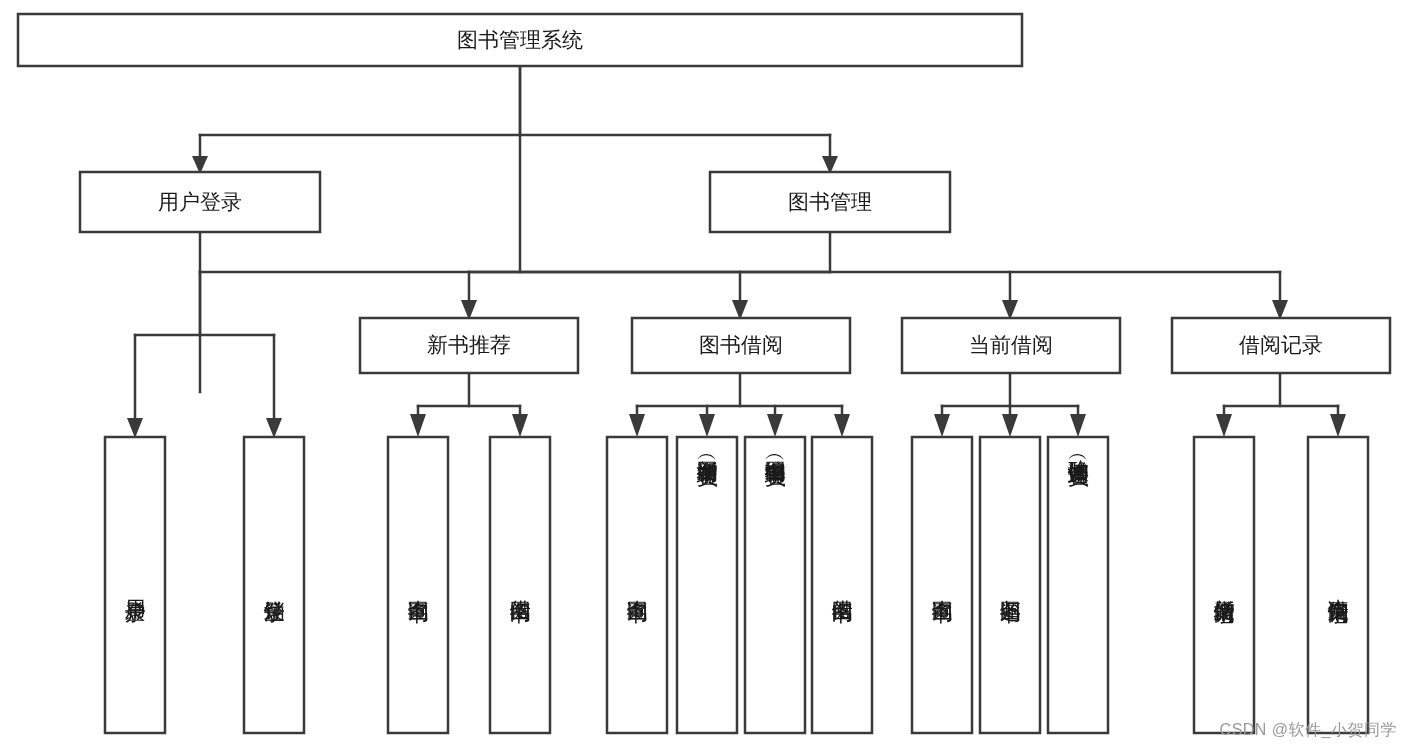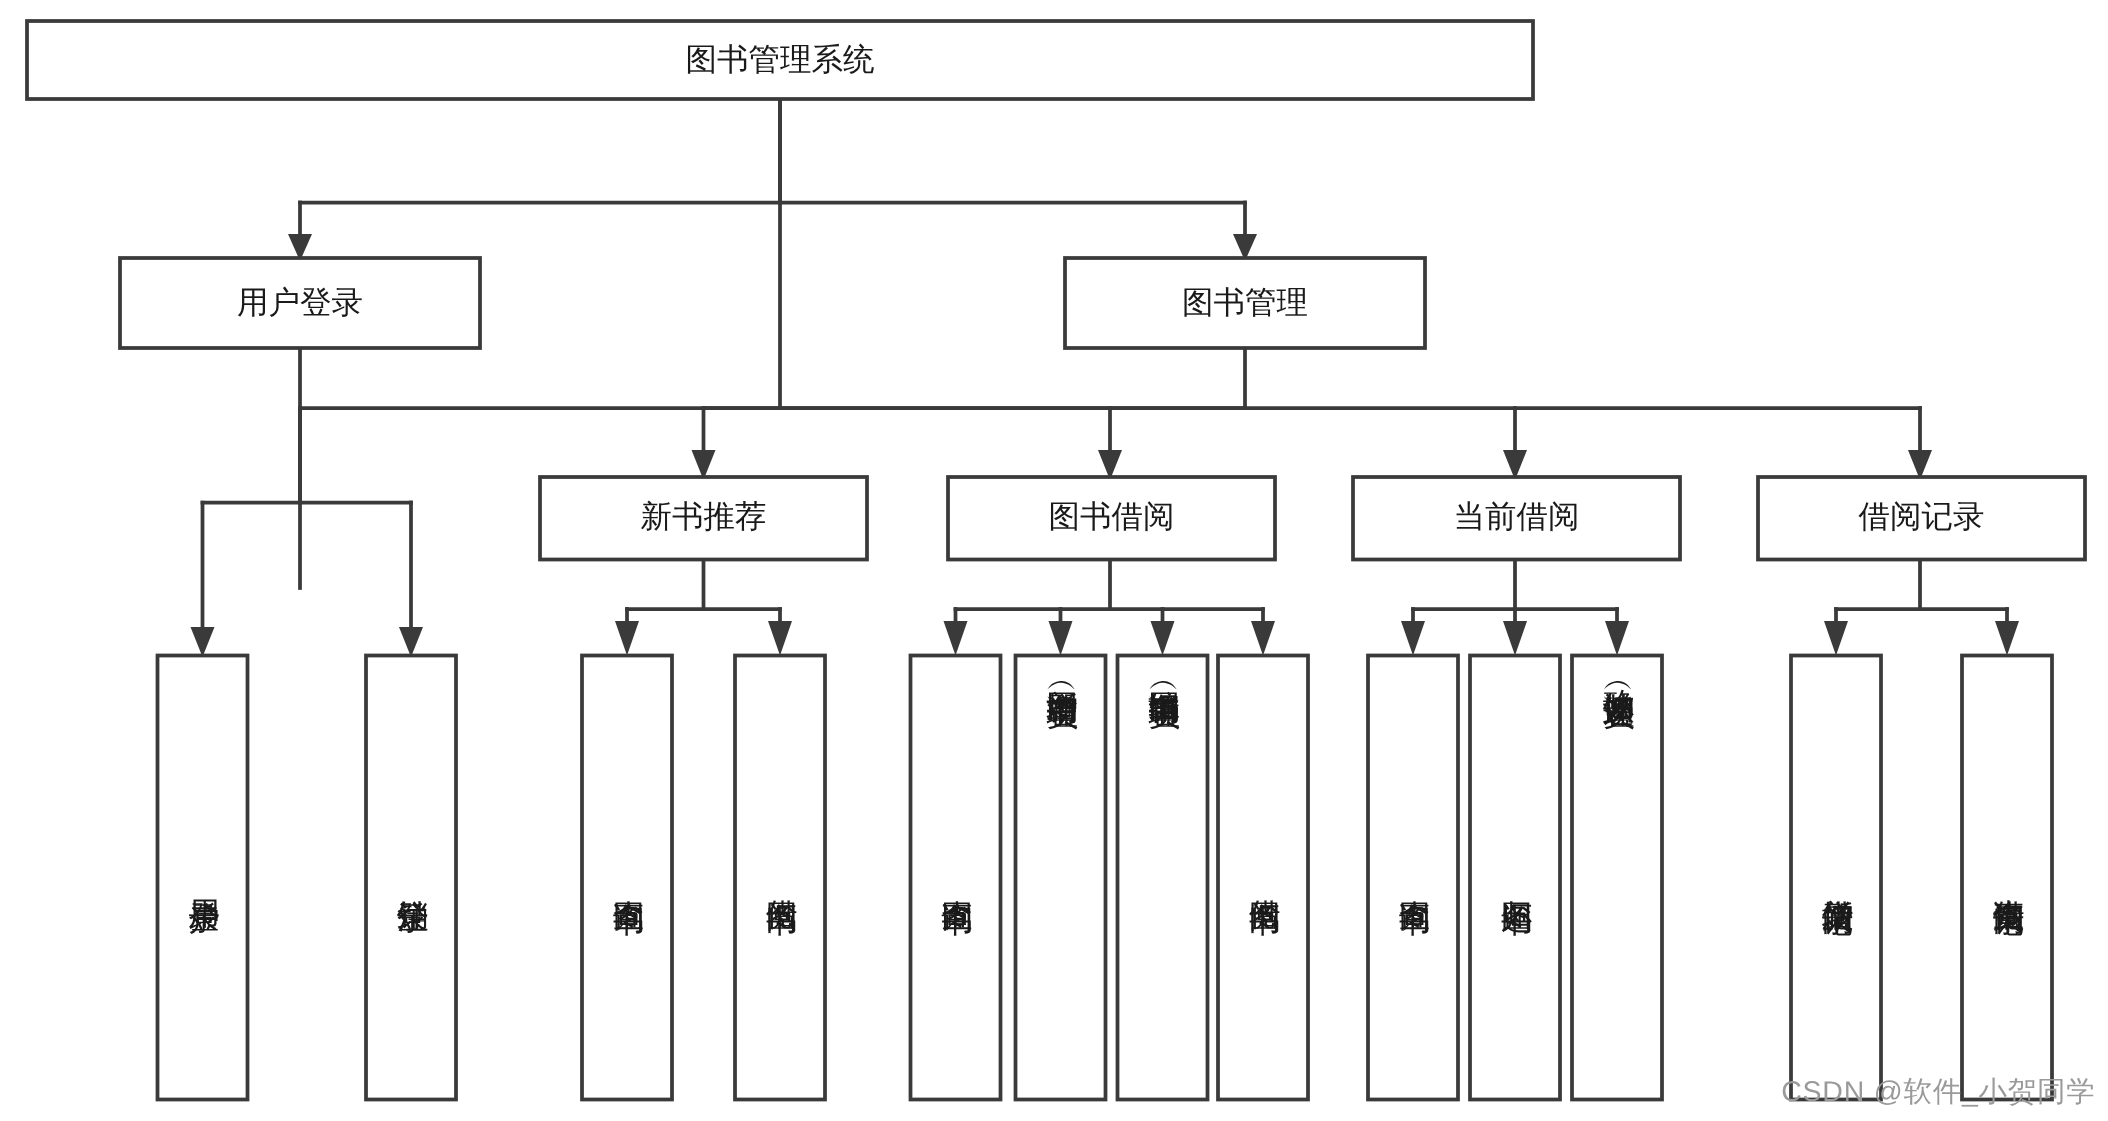--- a/index.html
+++ b/index.html
@@ -73,7 +73,7 @@
     right: 8px;
     bottom: 6px;
     font-family: "Liberation Sans", "DejaVu Sans", sans-serif;
-    font-size: 19px;
+    font-size: 16px;
     color: #9a9a9a;
     letter-spacing: 0.5px;
     white-space: nowrap;

